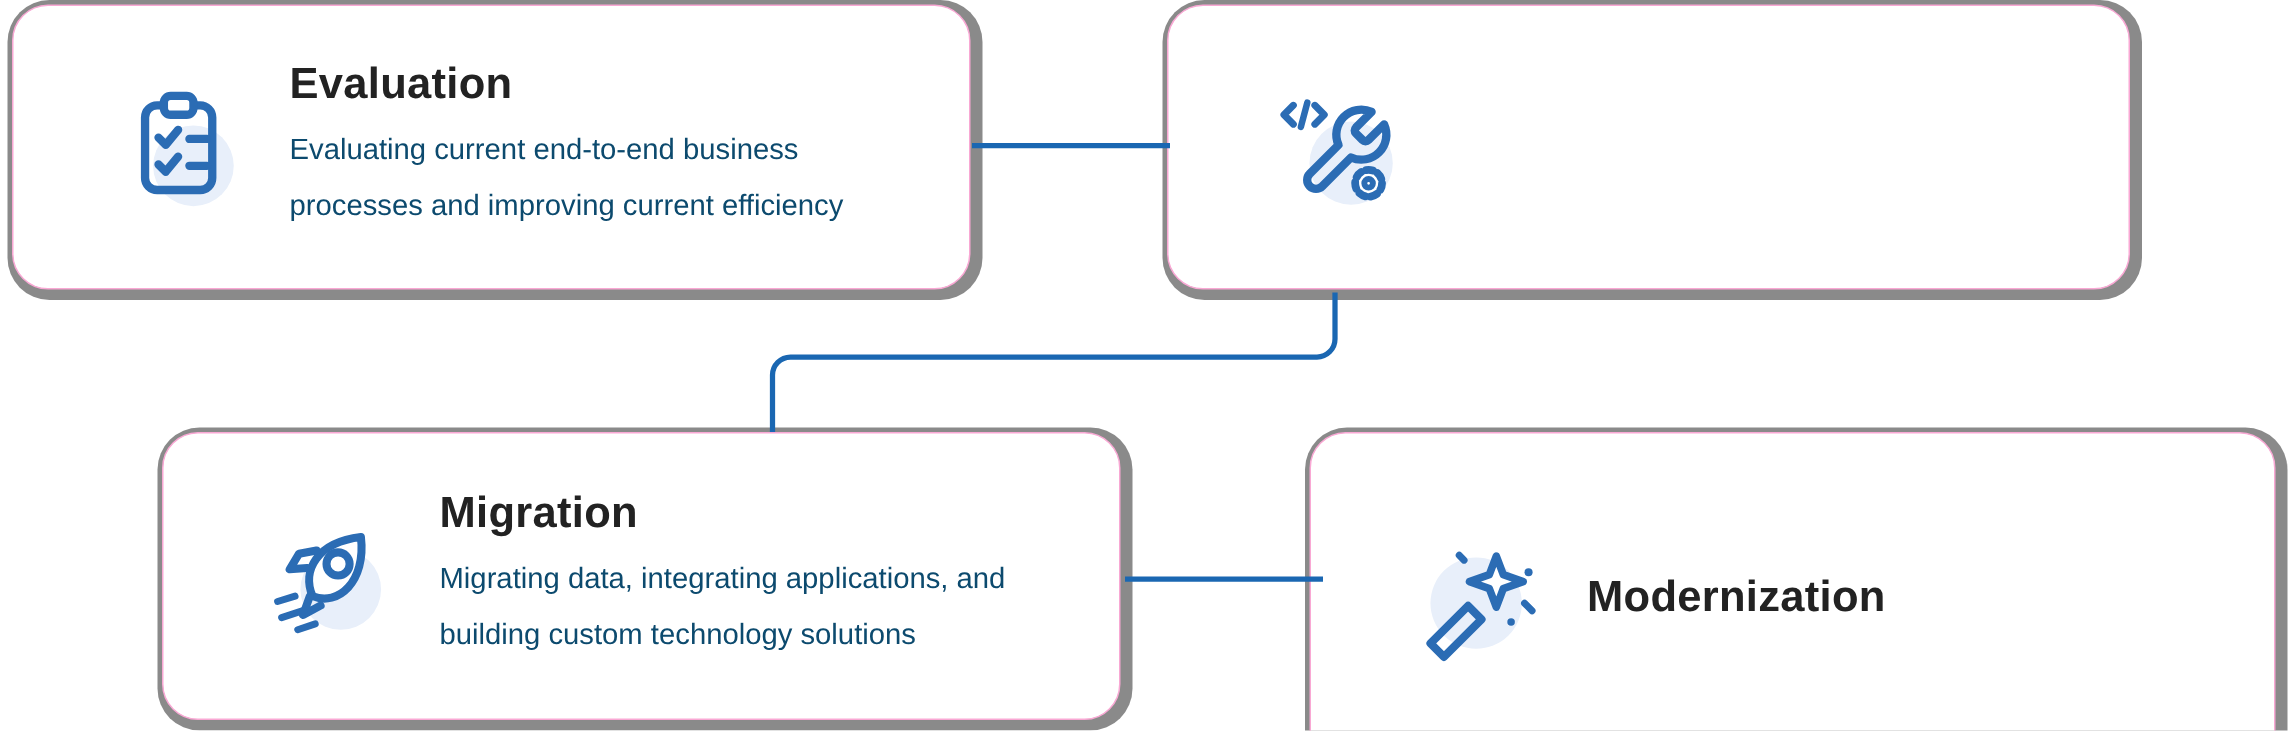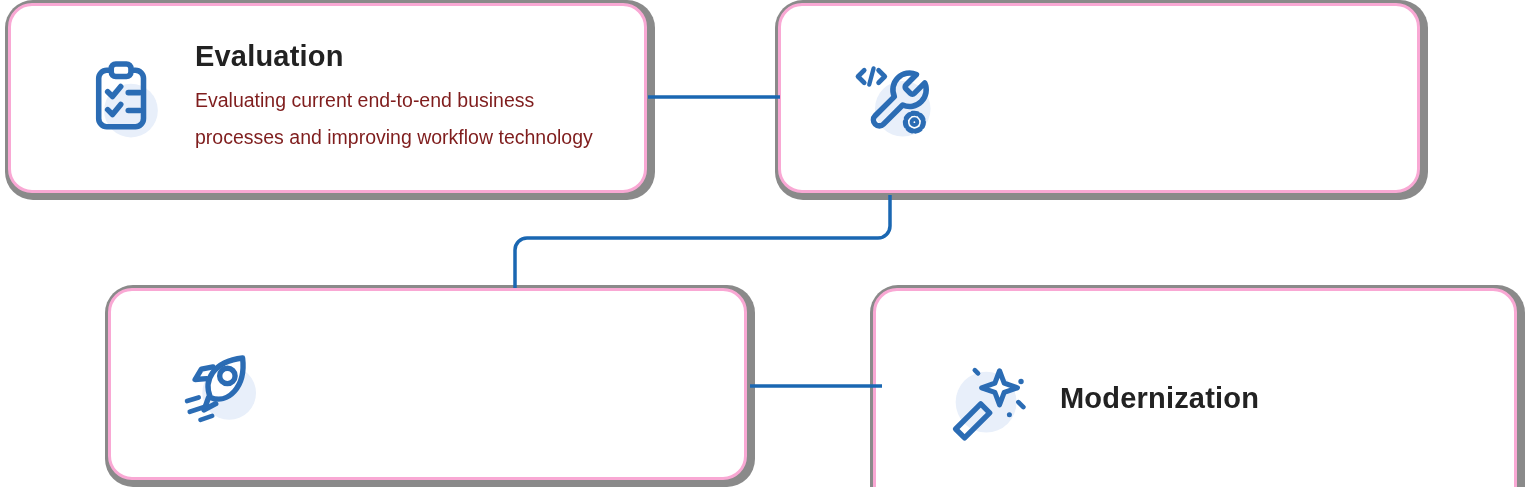--- a/index.html
+++ b/index.html
@@ -20,7 +20,7 @@
   .card{
     width:100%;height:100%;
     background:#ffffff;
-    border:3px solid #f9a8d4;
+    border:1px solid #f9a8d4;
     border-radius:24px;
     box-sizing:border-box;
     display:flex;

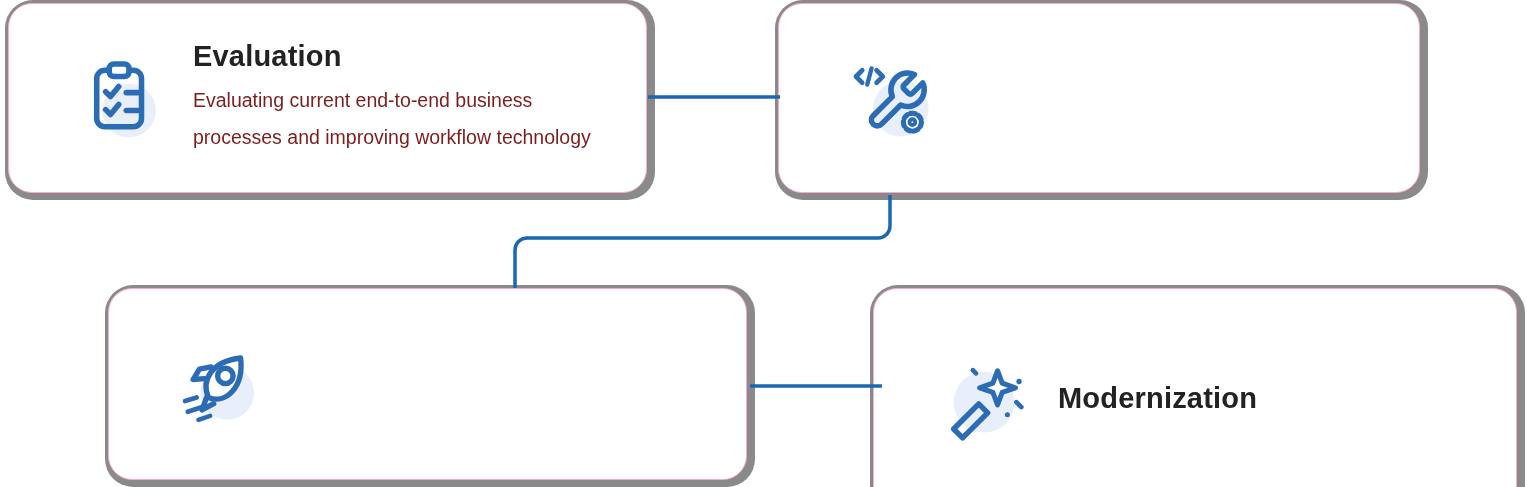--- a/index.html
+++ b/index.html
@@ -40,7 +40,7 @@
   }
   .card-desc{
     font-size:19.5px;
-    color:#7f1d1d;
+    color:#0c4a6e;
     line-height:37px;
   }
   #connectors{

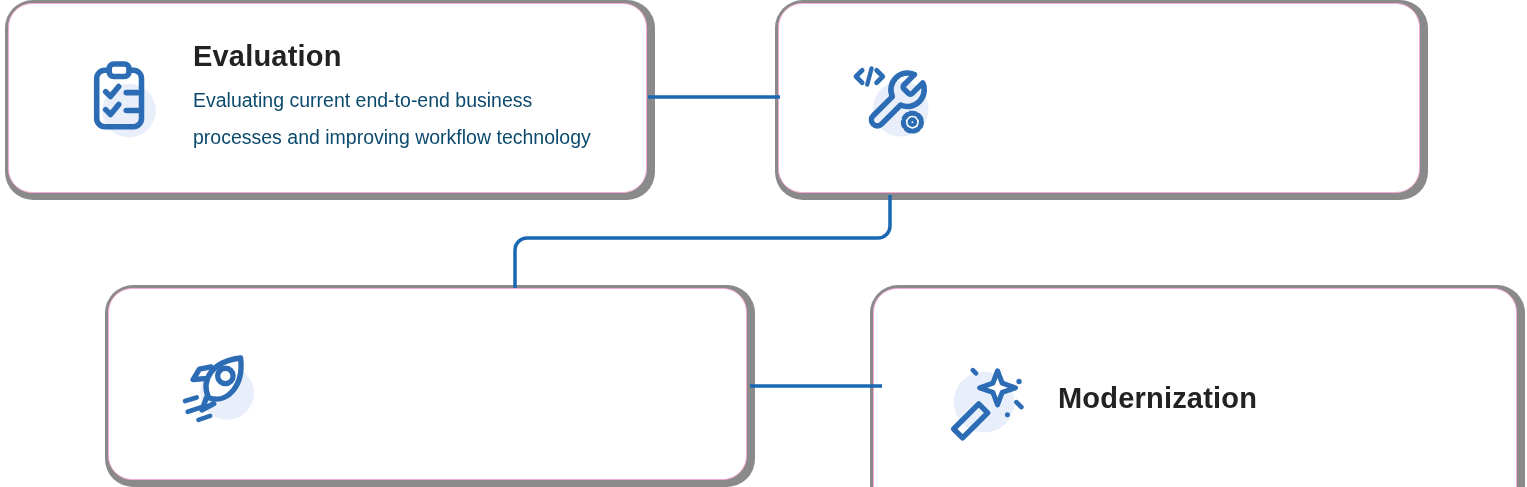--- a/index.html
+++ b/index.html
@@ -75,7 +75,7 @@
         <div class="card-title">Evaluation</div>
         <div class="card-desc">
           <div>Evaluating current end-to-end business</div>
-          <div>processes and improving workflow technology</div>
+          <div>processes and improving current efficiency</div>
         </div>
       </div>
     </div>

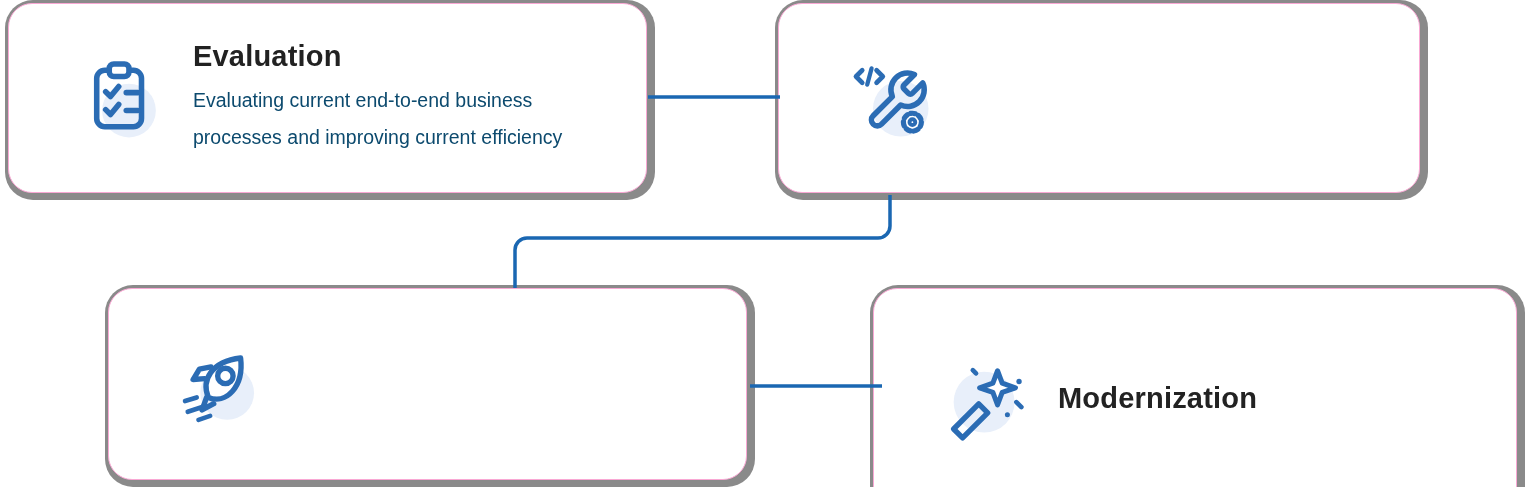--- a/index.html
+++ b/index.html
@@ -113,6 +113,13 @@
           <path d="M12 44l6.5-2.2" stroke-width="2.6"></path>
         </svg>
       </span>
+      <div class="txt">
+        <div class="card-title">Migration</div>
+        <div class="card-desc">
+          <div>Migrating data, integrating applications, and</div>
+          <div>building custom technology solutions</div>
+        </div>
+      </div>
     </div>
   </div>
 

